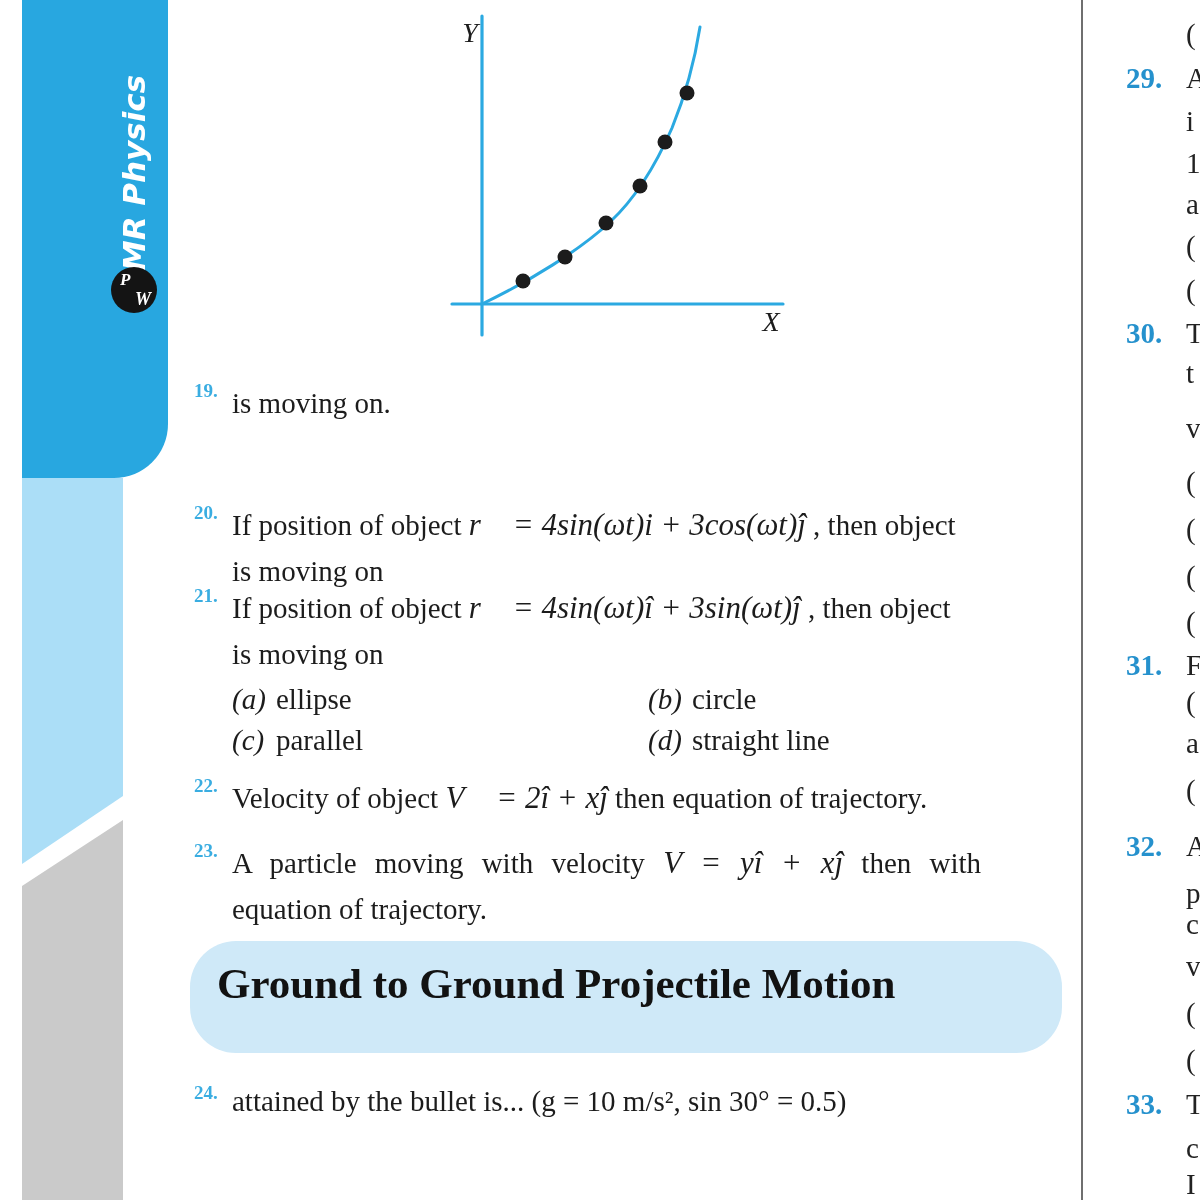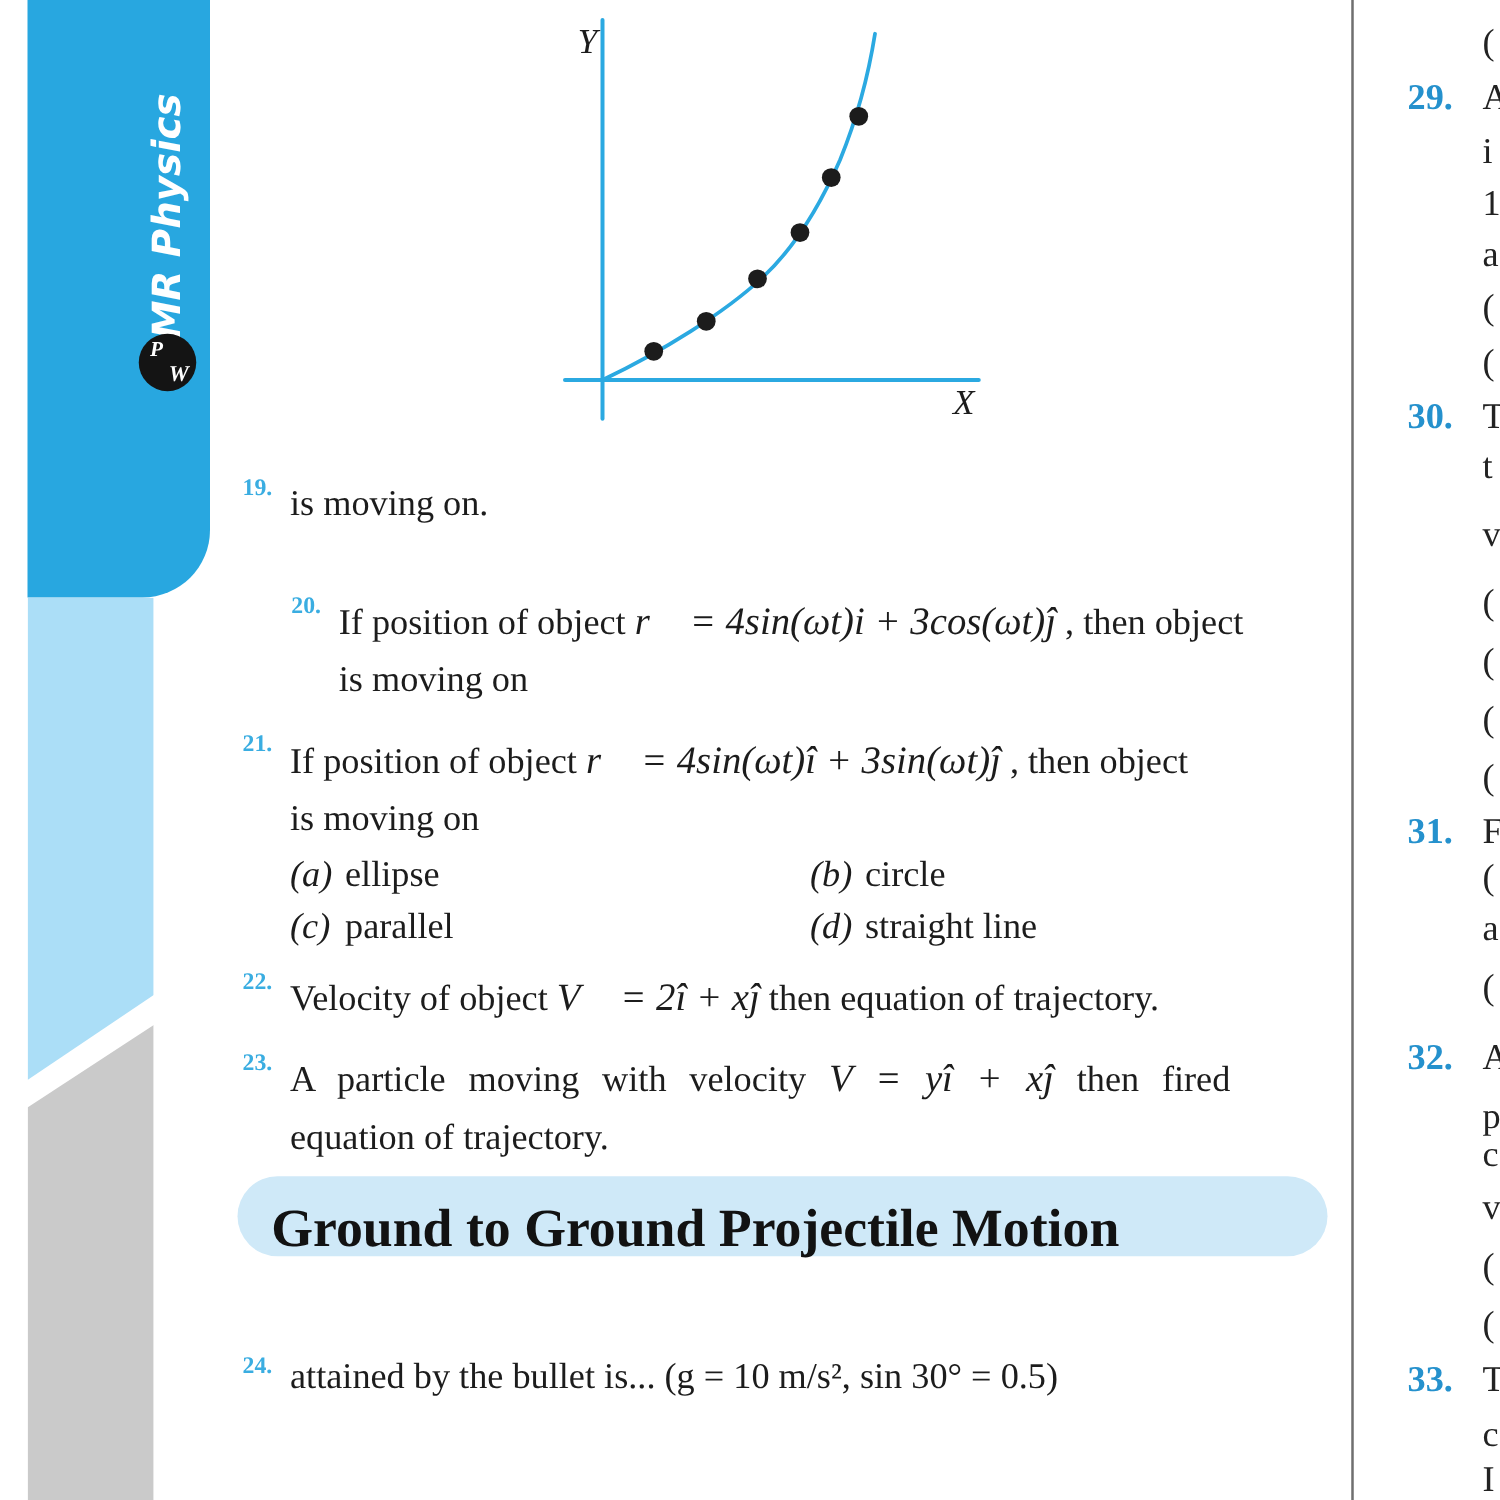--- a/index.html
+++ b/index.html
@@ -42,7 +42,7 @@
   .qline{white-space:nowrap;}
   .math{font-style:italic;font-size:31px;}
   .spread{word-spacing:11px;}
-  #q19{top:380px;} #q20{top:474px;margin-left:39px;} #q21{top:585px;}
+  #q19{top:380px;} #q20{top:502px;} #q21{top:585px;}
   #q22{top:775px;} #q23{top:840px;} #q24{top:1082px;}
   #q24 .qbody{line-height:38px;}
   .opts{display:flex;flex-wrap:wrap;width:824px;line-height:41px;margin-top:2px;}

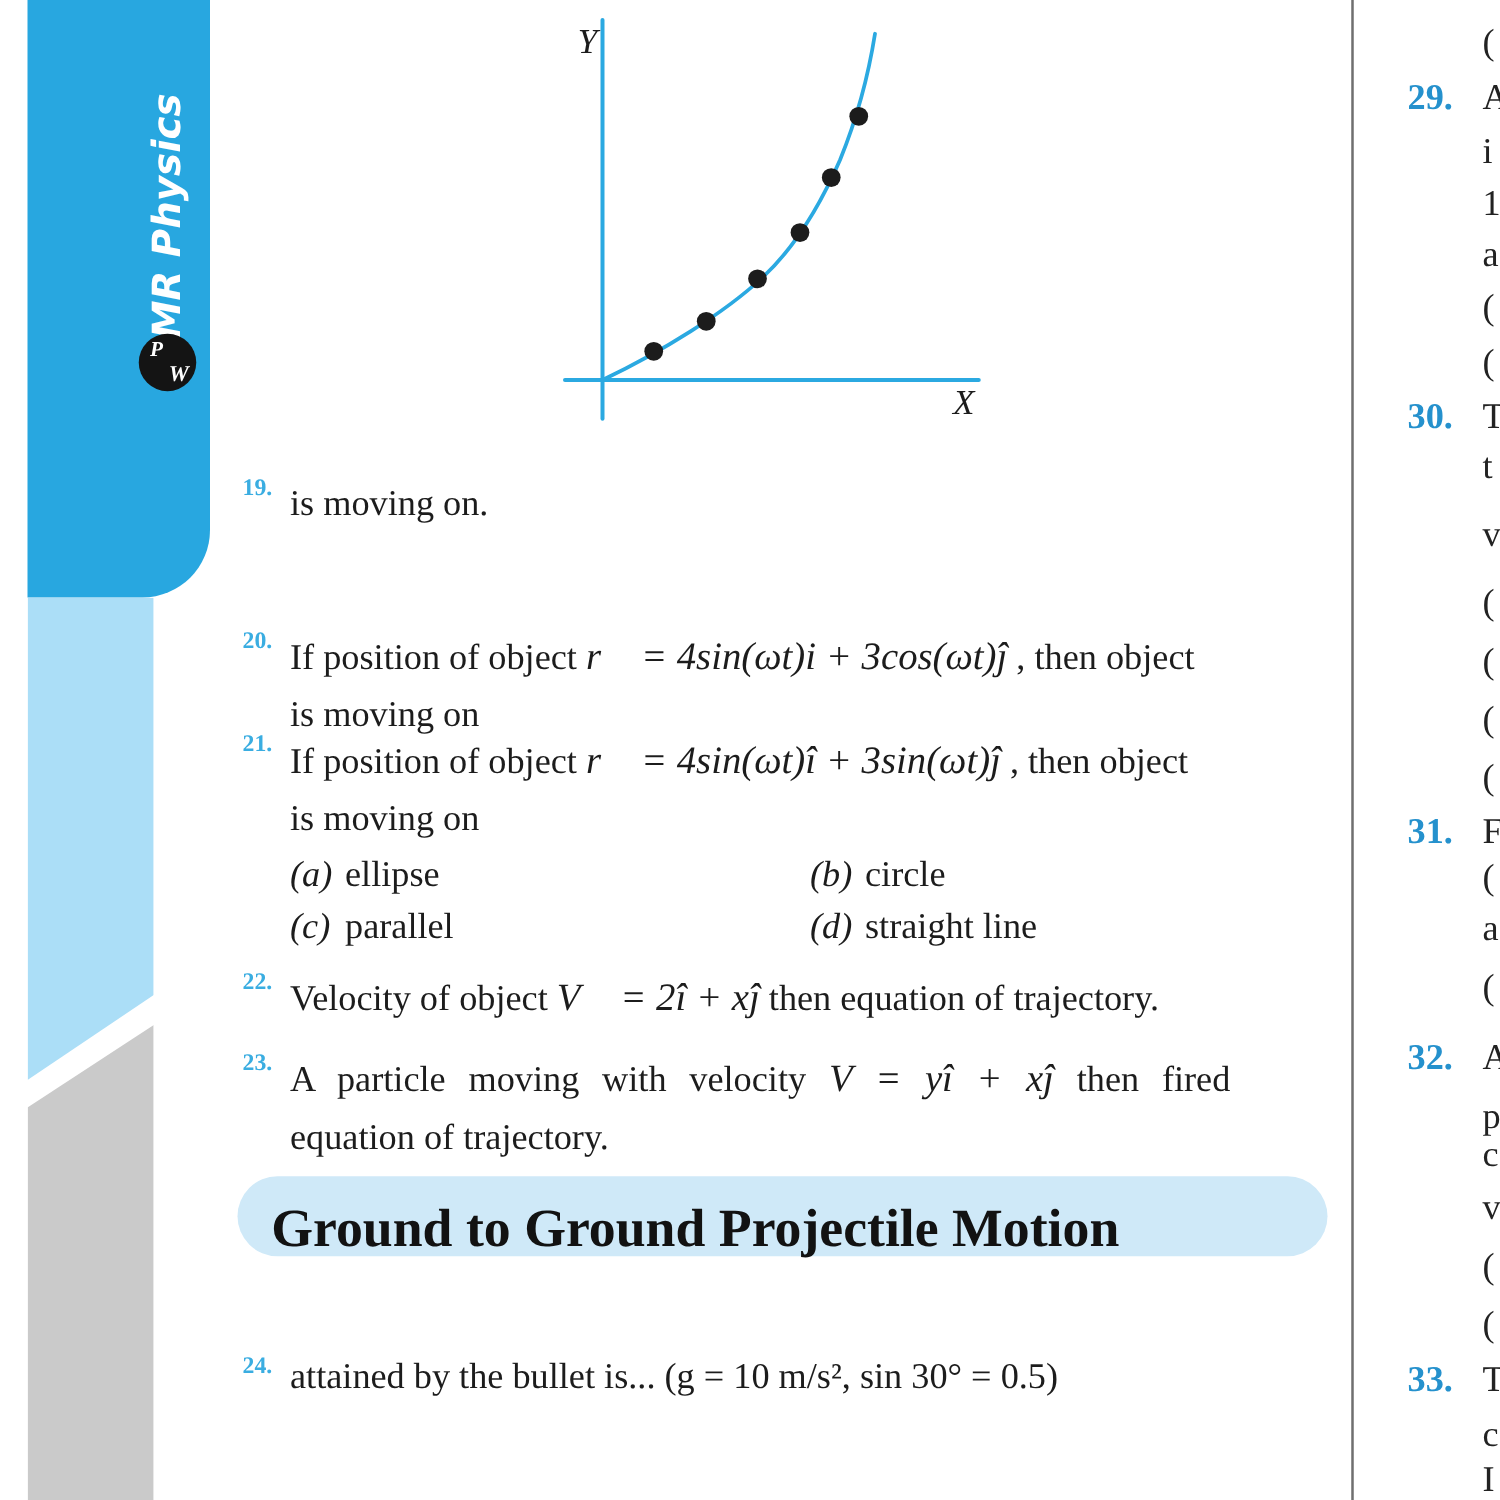--- a/index.html
+++ b/index.html
@@ -147,7 +147,7 @@
   <div class="q" id="q23">
     <span class="qnum">23.</span>
     <div class="qbody">
-      <div class="qline spread"><span>A particle moving with velocity </span><span class="math">V = yî + xĵ</span><span>  then fired</span></div>
+      <div class="qline spread"><span>A particle moving with velocity </span><span class="math">V = yî + xĵ</span><span>  then with</span></div>
       <div>equation of trajectory.</div>
     </div>
   </div>

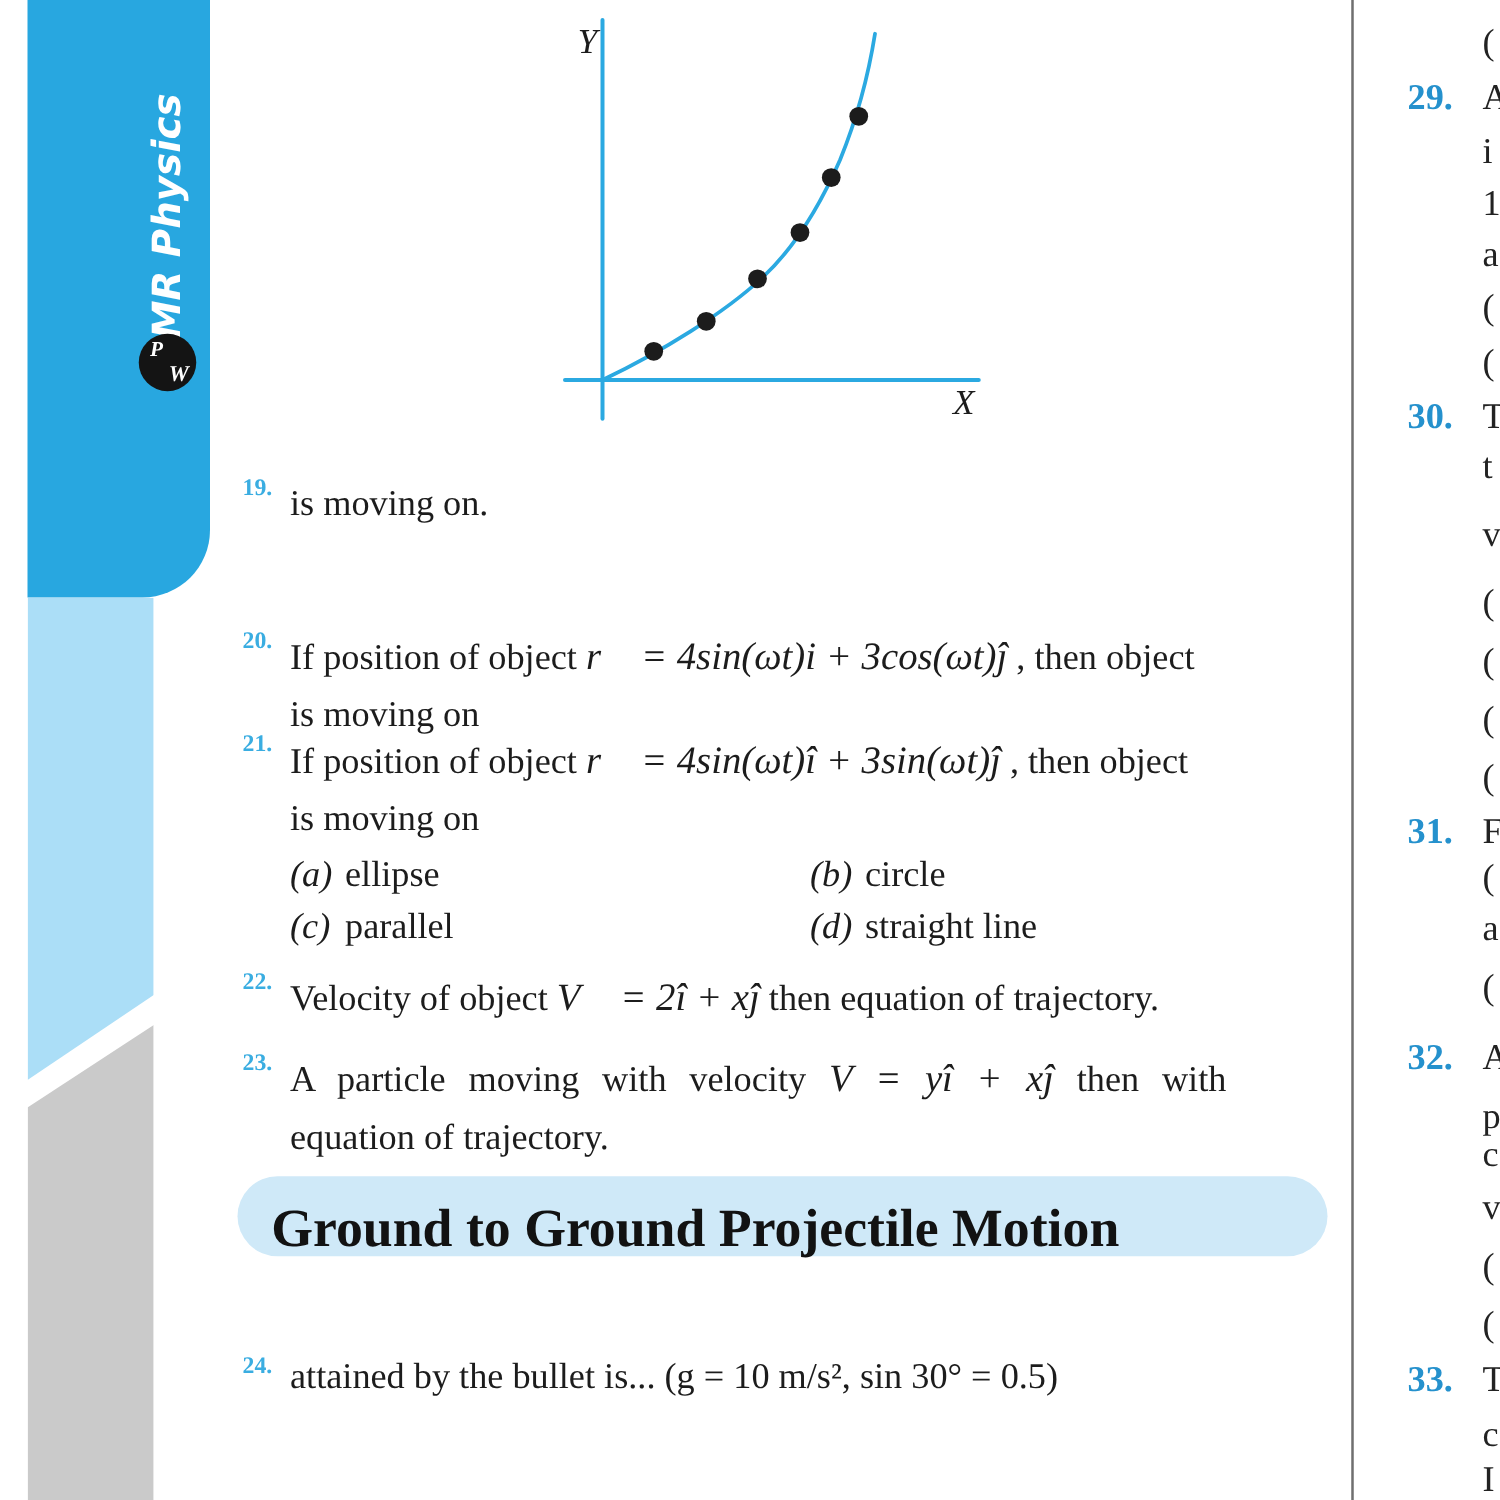--- a/index.html
+++ b/index.html
@@ -52,7 +52,7 @@
   .opt-key{width:44px;font-style:italic;flex:0 0 auto;}
 
   
-  .pill{position:absolute;left:190px;top:941px;width:872px;height:64px;
+  .pill{position:absolute;left:190px;top:941px;width:872px;height:112px;
         border-radius:46px;background:var(--pill_bg);}
   .pill-text{margin-left:27px;line-height:86px;font-size:43px;font-weight:bold;
              color:#121212;letter-spacing:0;white-space:nowrap;

